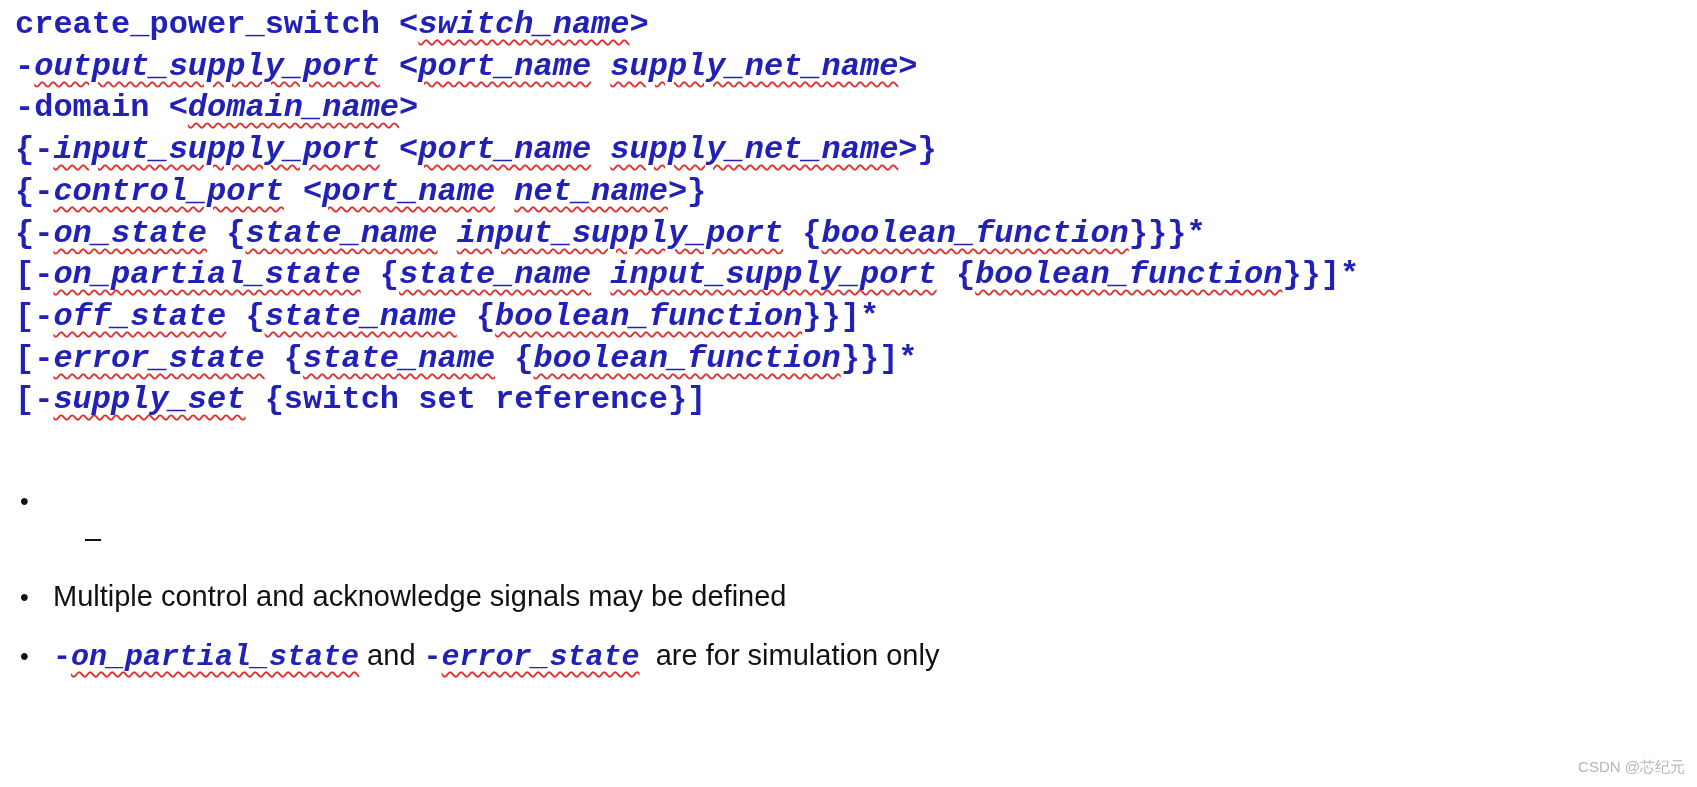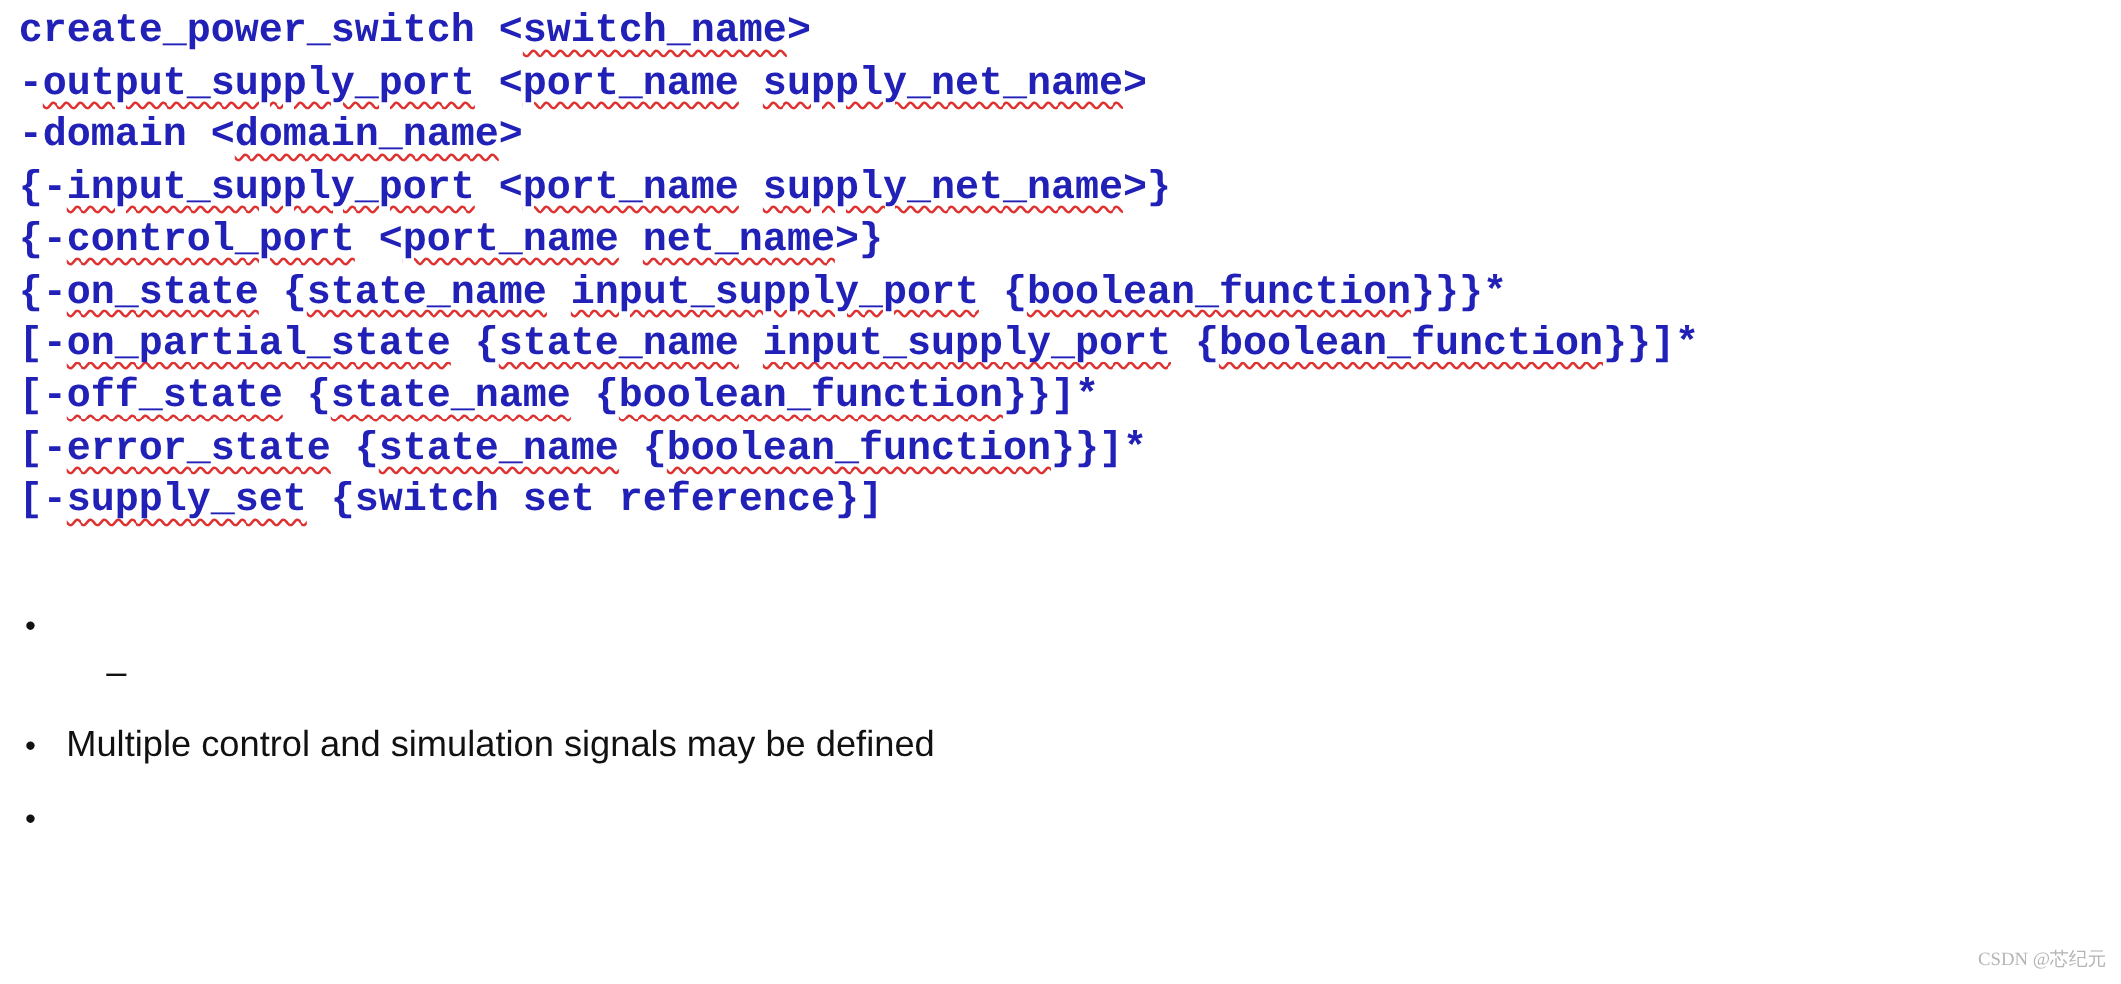--- a/index.html
+++ b/index.html
@@ -35,6 +35,7 @@
     text-decoration-color:var(--squiggle);
     text-decoration-thickness:2px;
     text-underline-offset:6px;
+    font-style:italic;
   }
   .gap{display:inline-block;width:408px;}
   

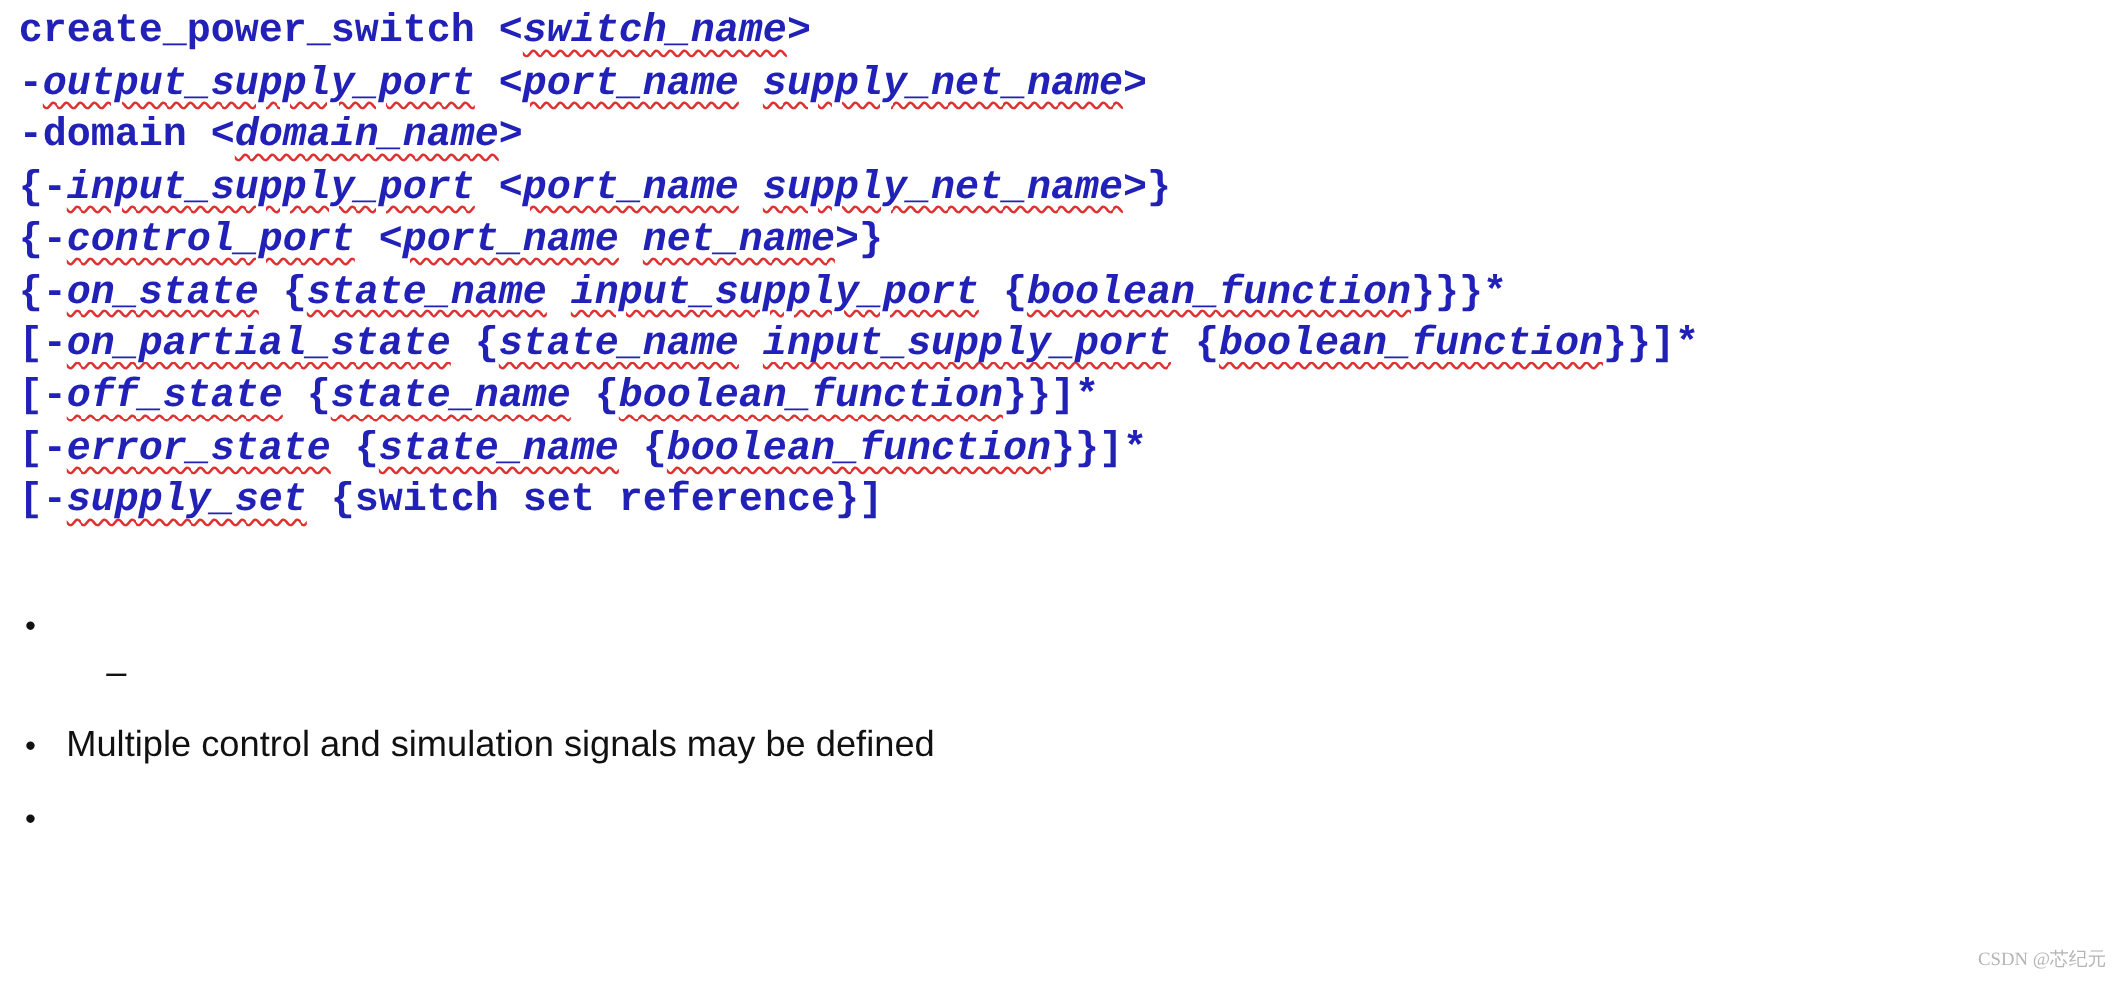--- a/index.html
+++ b/index.html
@@ -101,7 +101,7 @@
       </div>
       <div class="bullet level1 mt1">
         <span class="marker">•</span>
-        <span class="btext"><span class="">Multiple control and simulation signals may be defined</span></span>
+        <span class="btext"><span class="">Multiple control and acknowledge signals may be defined</span></span>
       </div>
       <div class="bullet level1 mt1">
         <span class="marker">•</span>

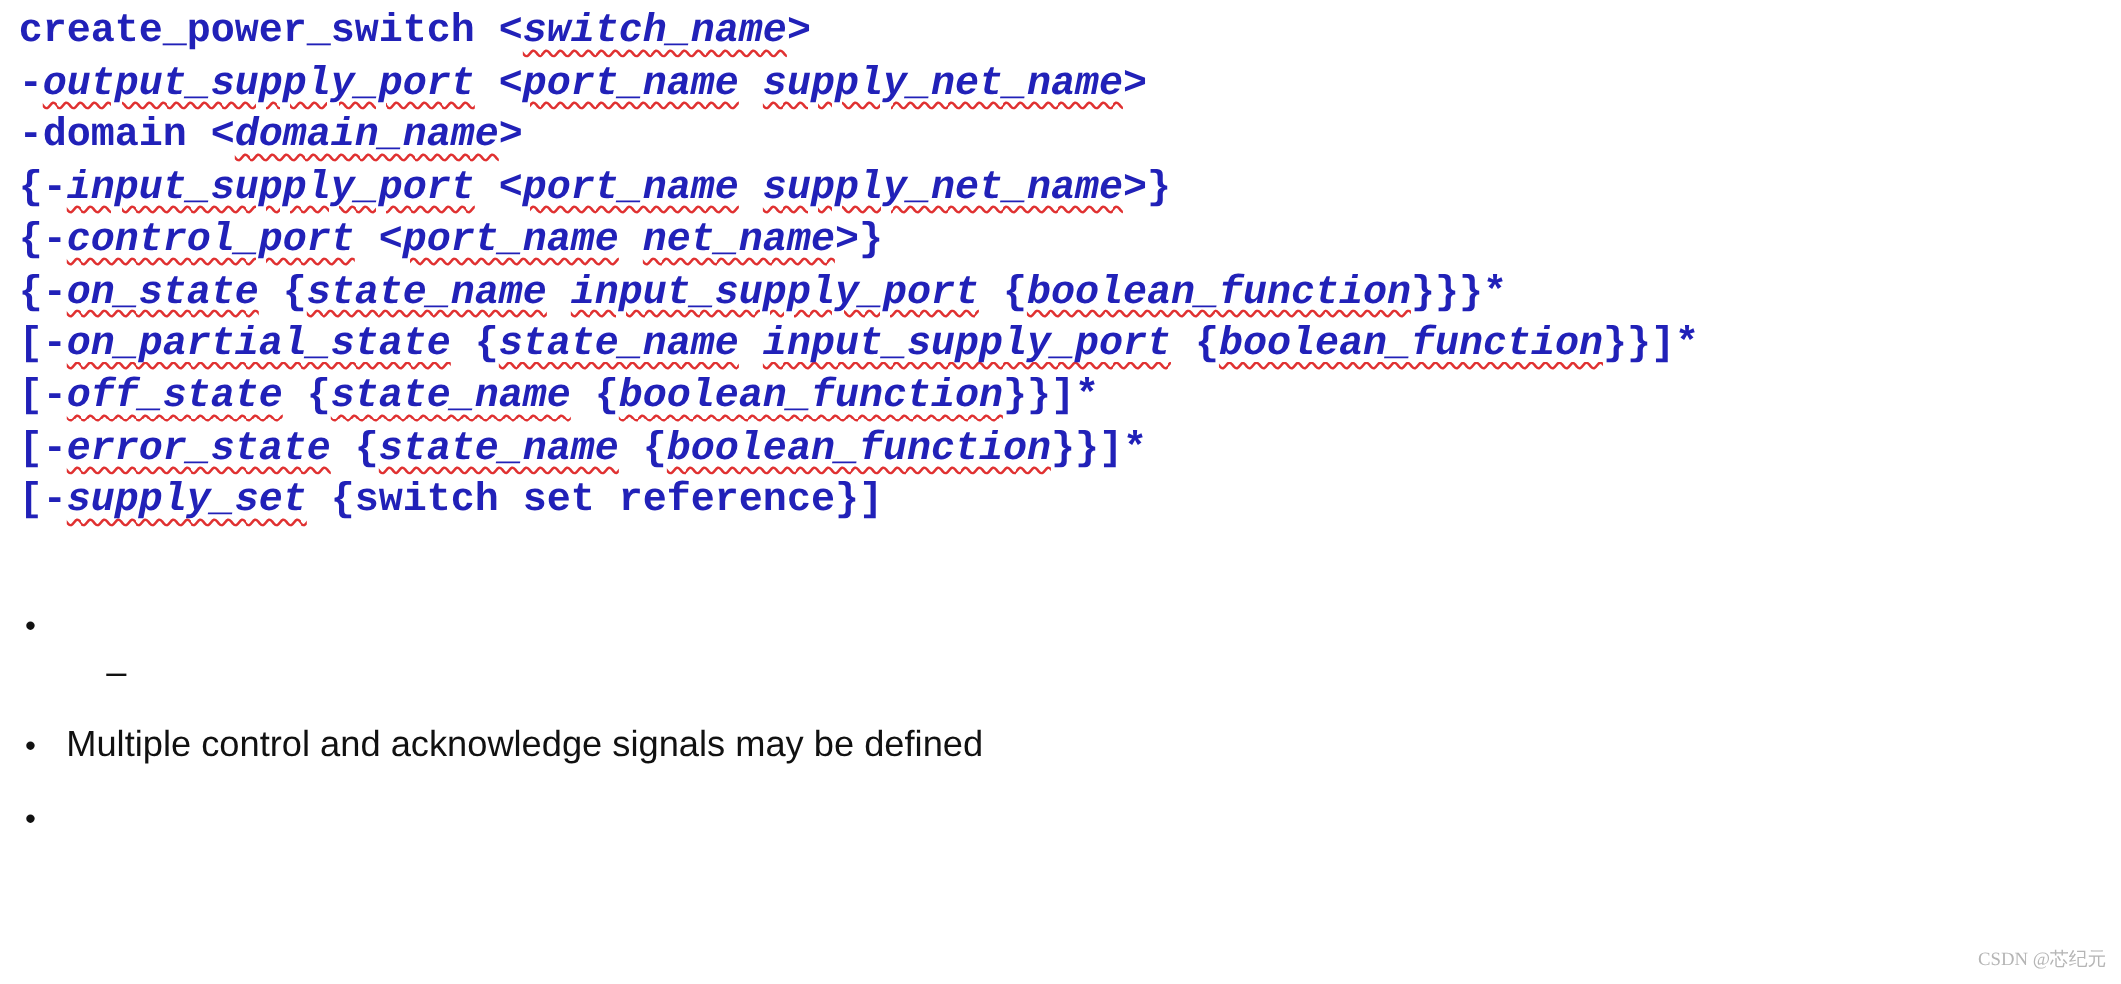--- a/index.html
+++ b/index.html
@@ -105,6 +105,7 @@
       </div>
       <div class="bullet level1 mt1">
         <span class="marker">•</span>
+        <span class="btext"><span class="icode">-</span><span class="icode sq">on_partial_state</span><span class=""> and </span><span class="icode">-</span><span class="icode sq">error_state</span><span class="">  are for simulation only</span></span>
       </div>
     </div>
   <div class="watermark">CSDN @芯纪元</div>

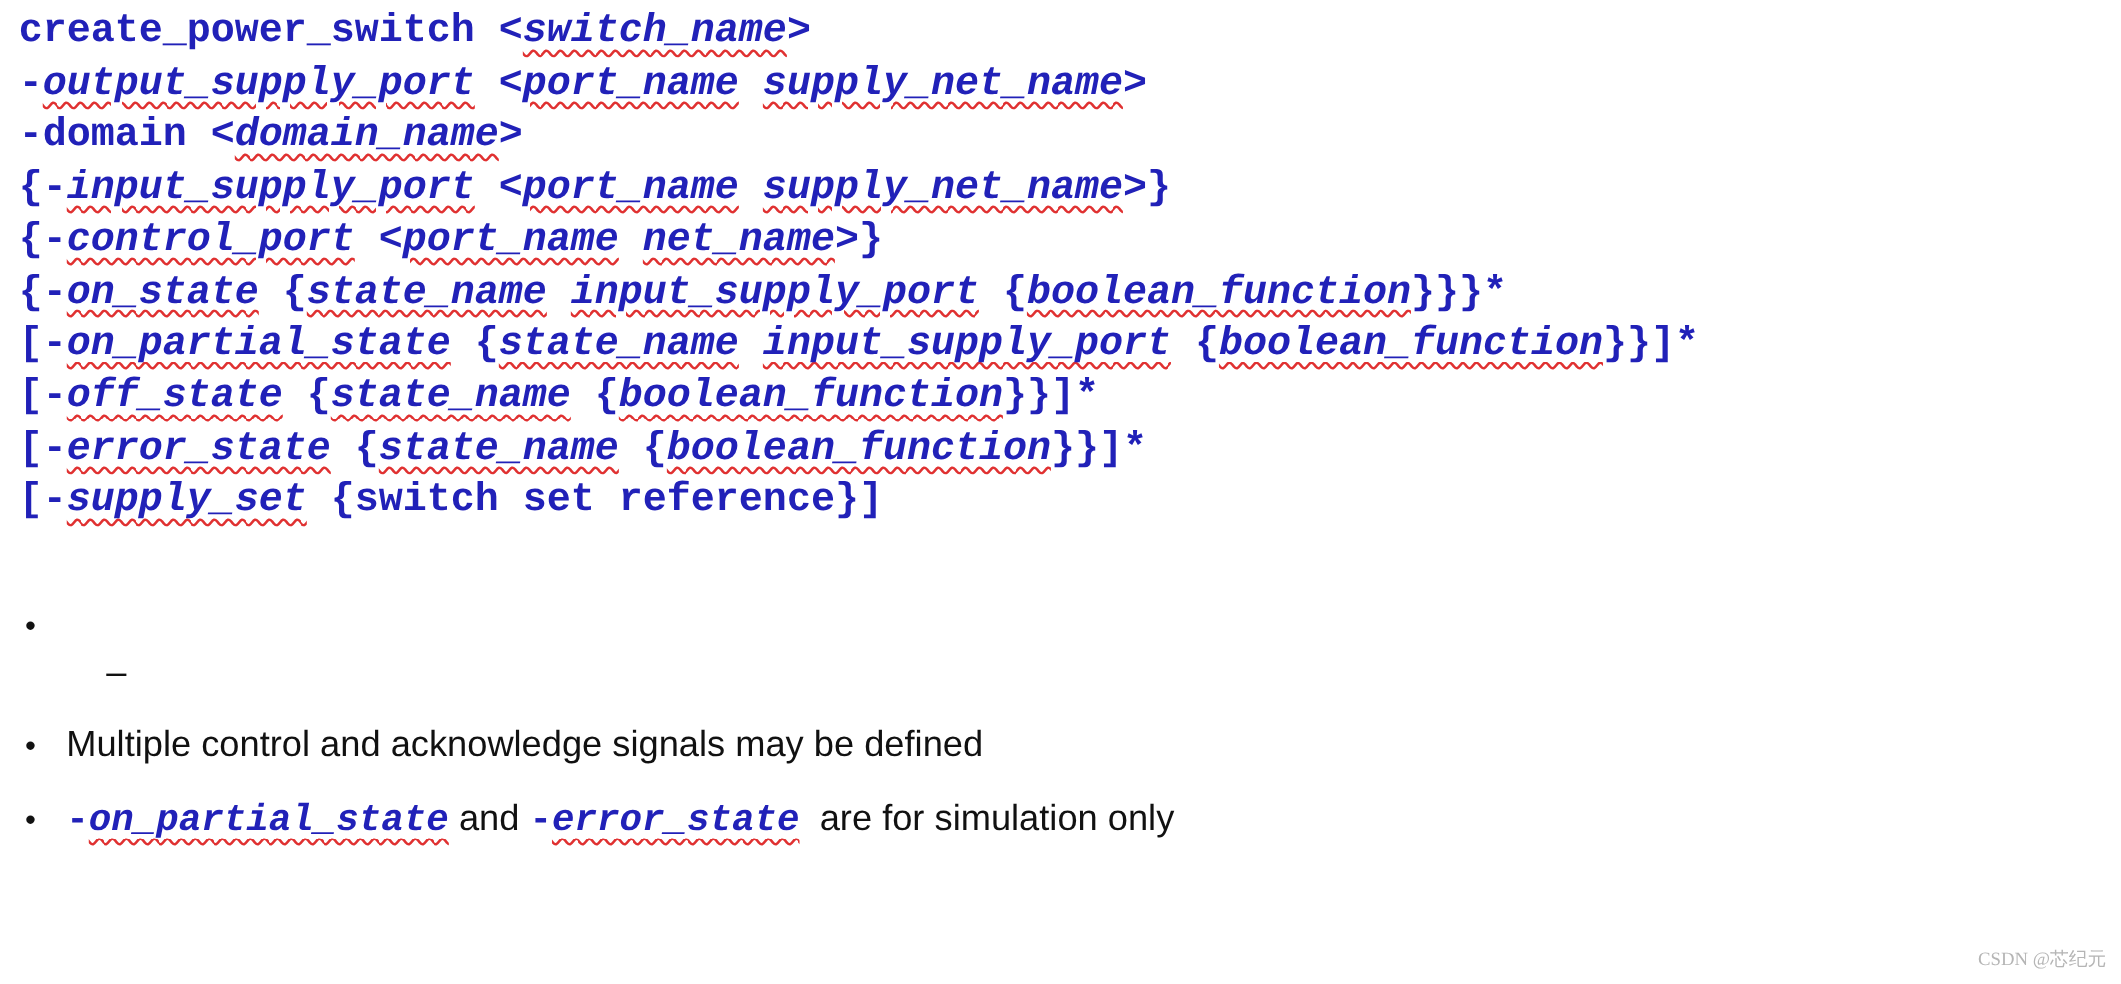--- a/index.html
+++ b/index.html
@@ -73,7 +73,7 @@
     bottom:10px;
     font-size:15px;
     color:var(--watermark);
-    font-family:Liberation Serif, serif;
+    font-family:Liberation Sans, sans-serif;
   }
 </style>
 </head>

